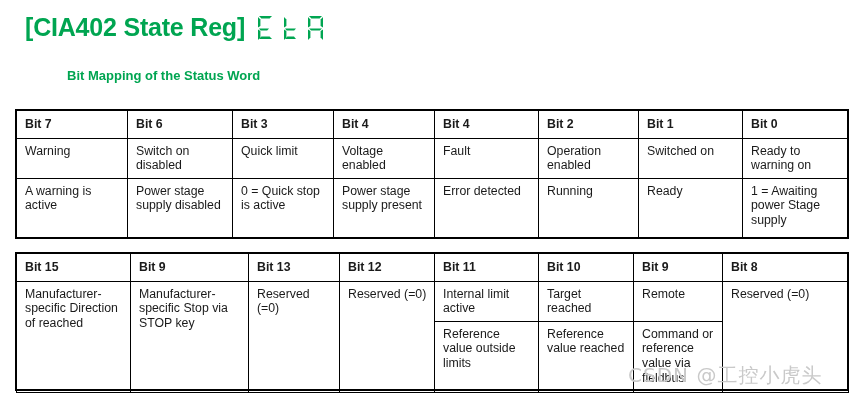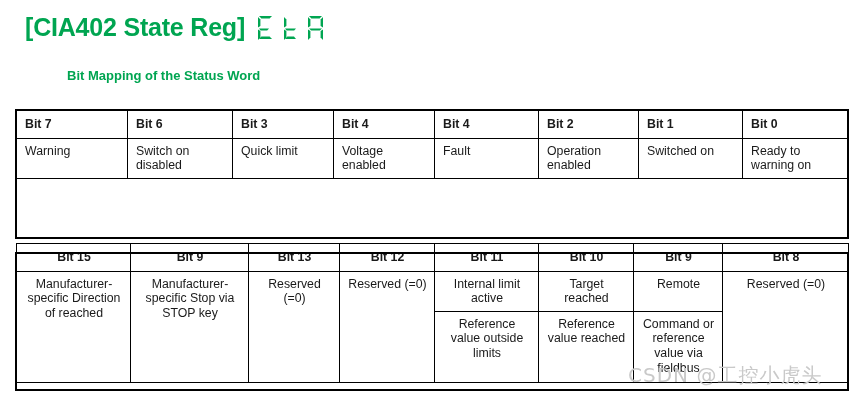--- a/index.html
+++ b/index.html
@@ -152,6 +152,16 @@
       <td>Switched on</td>
       <td>Ready to warning on</td>
     </tr>
+    <tr style="height:59px">
+      <td>A warning is active</td>
+      <td>Power stage supply disabled</td>
+      <td>0 = Quick stop is active</td>
+      <td>Power stage supply present</td>
+      <td>Error detected</td>
+      <td>Running</td>
+      <td>Ready</td>
+      <td>1 = Awaiting power Stage supply</td>
+    </tr>
   </tbody>
     </table>
   <div class="frame" id="frame1"></div>

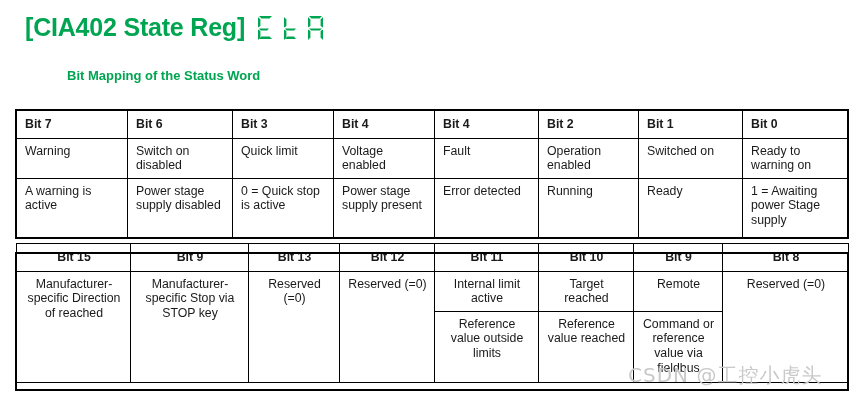--- a/index.html
+++ b/index.html
@@ -61,7 +61,7 @@
   }
 
   #tbl1{left:16px;top:110px;}
-  #tbl2{left:16px;top:243px;text-align:center;}
+  #tbl2{left:16px;top:253px;}
 
   #frame1{left:15px;top:109px;width:834px;height:130px;}
   #frame2{left:15px;top:252px;width:834px;height:139px;}

